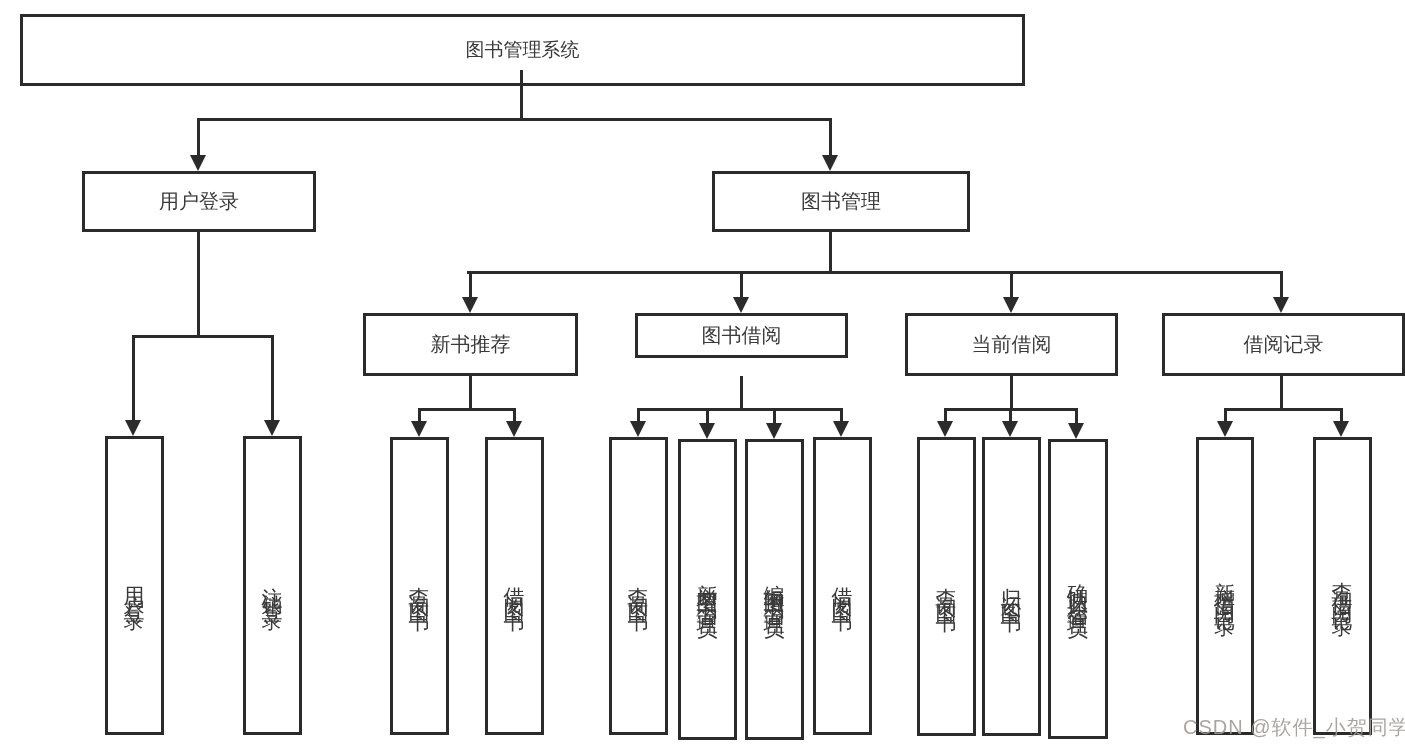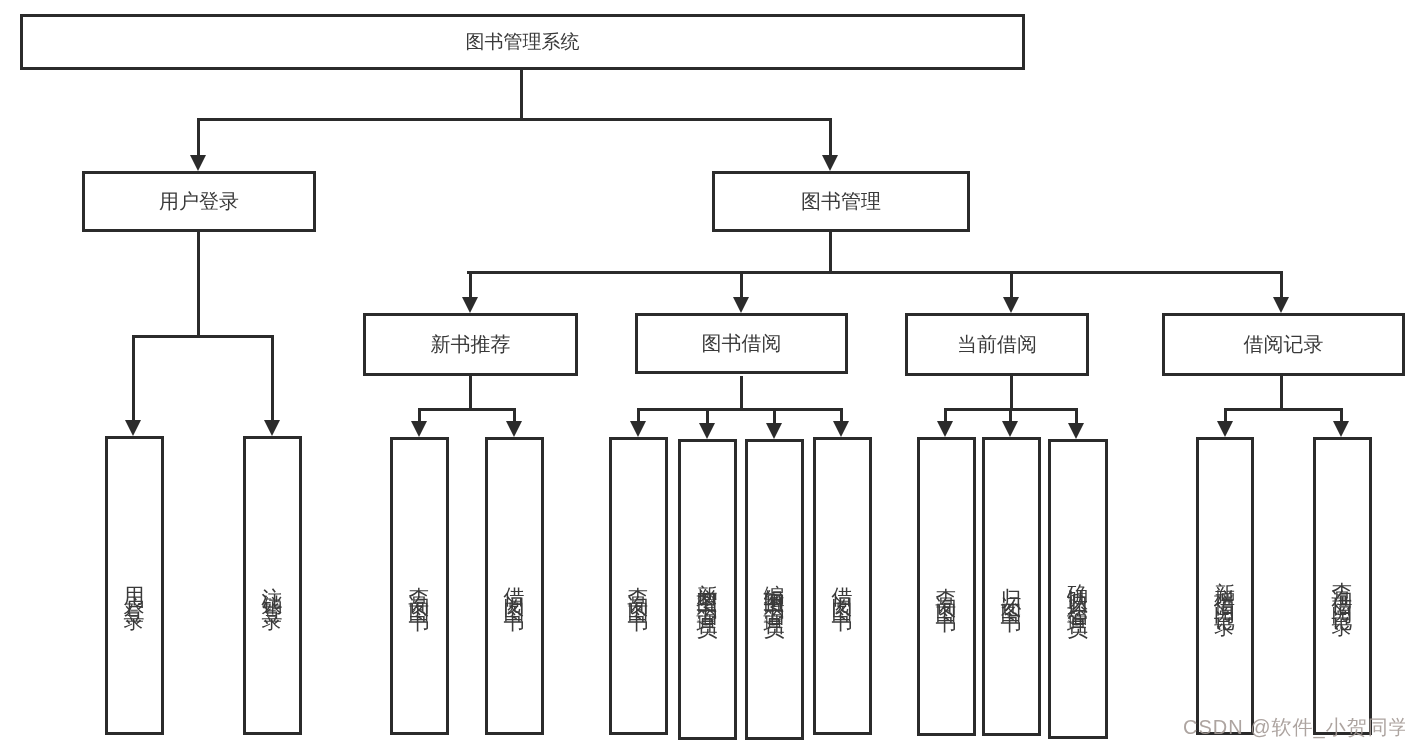--- a/index.html
+++ b/index.html
@@ -36,7 +36,7 @@
 
 <div id="stage">
 
-  <div class="box" style="left:20px;top:14px;width:1005px;height:56px;font-size:19px;">图书管理系统</div>
+  <div class="box" style="left:20px;top:14px;width:1005px;height:72px;font-size:19px;">图书管理系统</div>
 
   <div class="vline" style="left:520px;top:70px;height:48px;"></div>
   <div class="hline" style="left:197px;top:118px;width:634px;"></div>

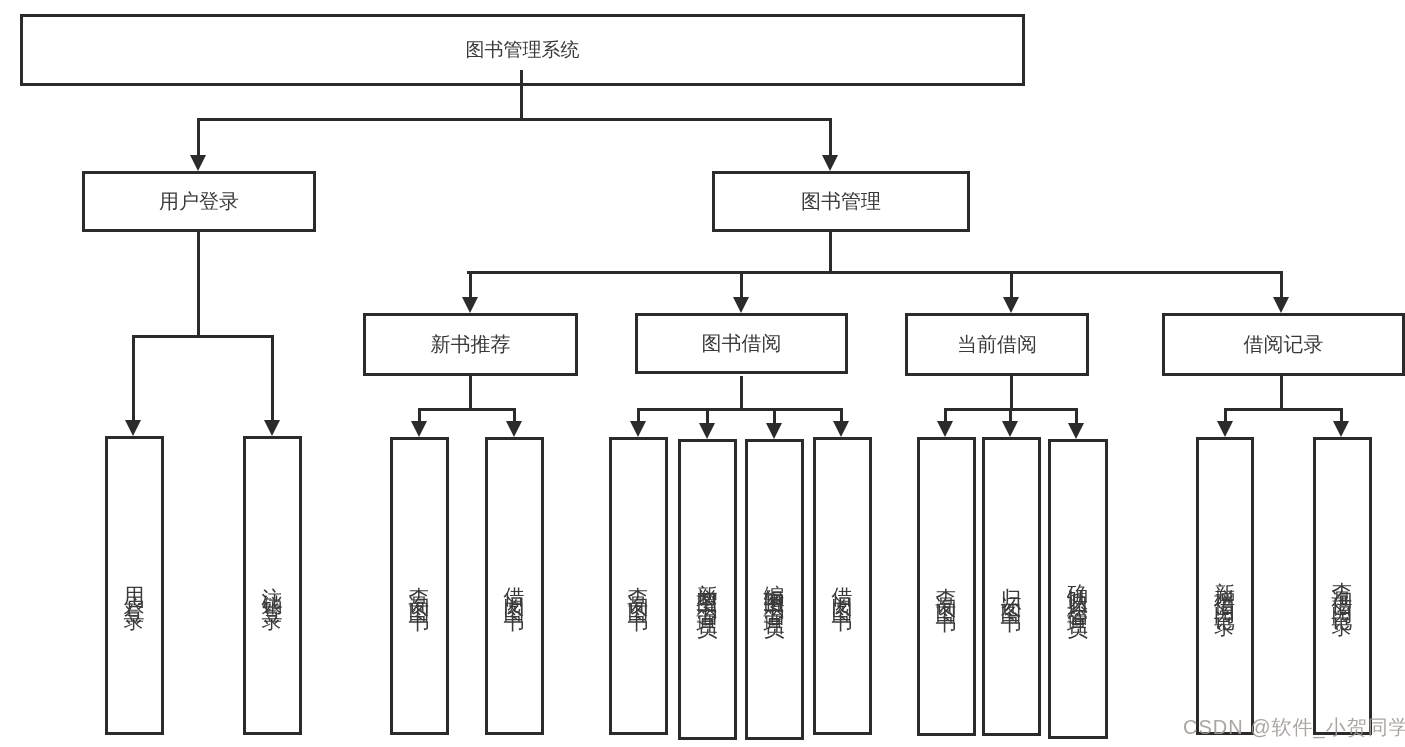--- a/index.html
+++ b/index.html
@@ -67,7 +67,7 @@
   <div class="arr" style="left:1273px;top:297px;"></div>
 
   <div class="box" style="left:363px;top:313px;width:215px;height:63px;text-align:center;">新书推荐</div>
-  <div class="box" style="left:635px;top:313px;width:213px;height:61px;">图书借阅</div>
+  <div class="box" style="left:635px;top:313px;width:213px;height:45px;">图书借阅</div>
   <div class="box" style="left:905px;top:313px;width:184px;height:63px;">当前借阅</div>
   <div class="box" style="left:1162px;top:313px;width:243px;height:63px;">借阅记录</div>
 

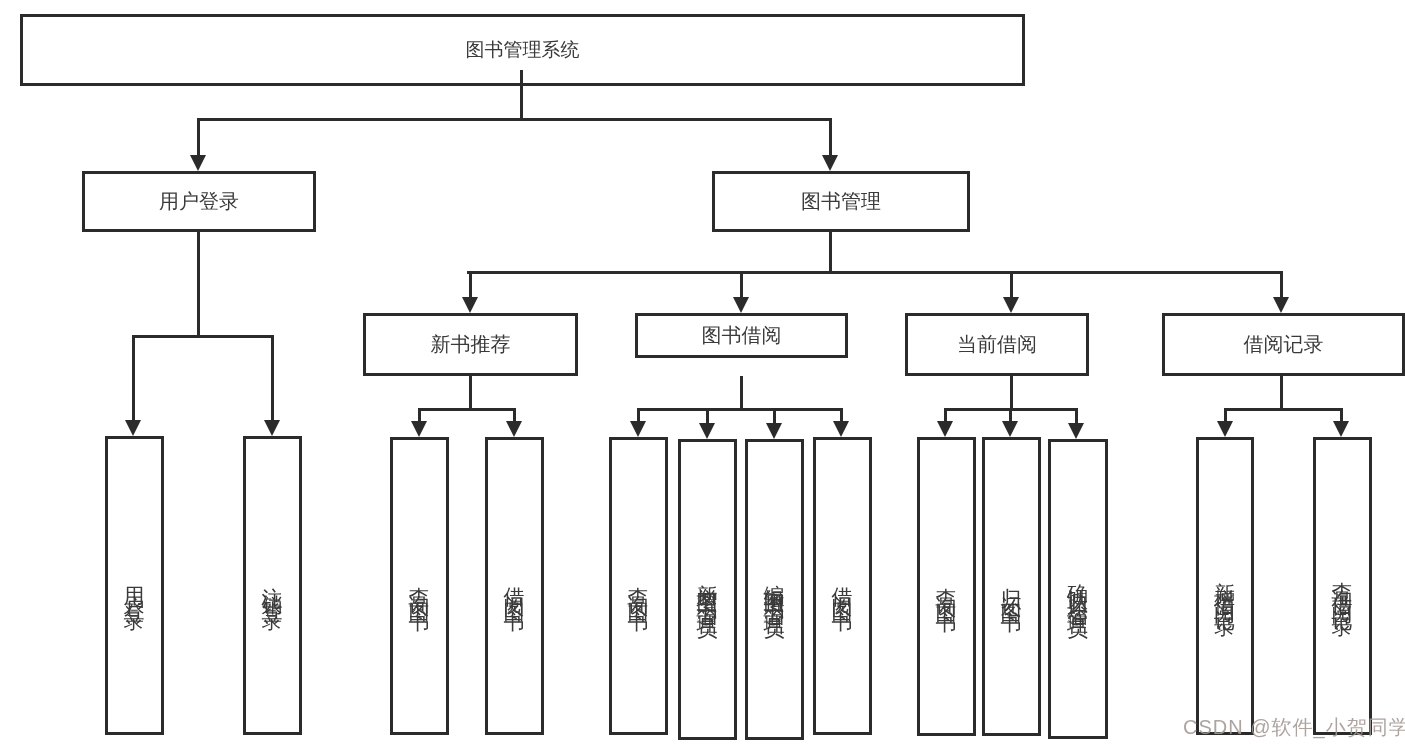--- a/index.html
+++ b/index.html
@@ -68,7 +68,7 @@
 
   <div class="box" style="left:363px;top:313px;width:215px;height:63px;text-align:center;">新书推荐</div>
   <div class="box" style="left:635px;top:313px;width:213px;height:45px;">图书借阅</div>
-  <div class="box" style="left:905px;top:313px;width:184px;height:63px;">当前借阅</div>
+  <div class="box" style="left:905px;top:313px;width:213px;height:63px;">当前借阅</div>
   <div class="box" style="left:1162px;top:313px;width:243px;height:63px;">借阅记录</div>
 
   <div class="vline" style="left:469px;top:376px;height:35px;"></div>

